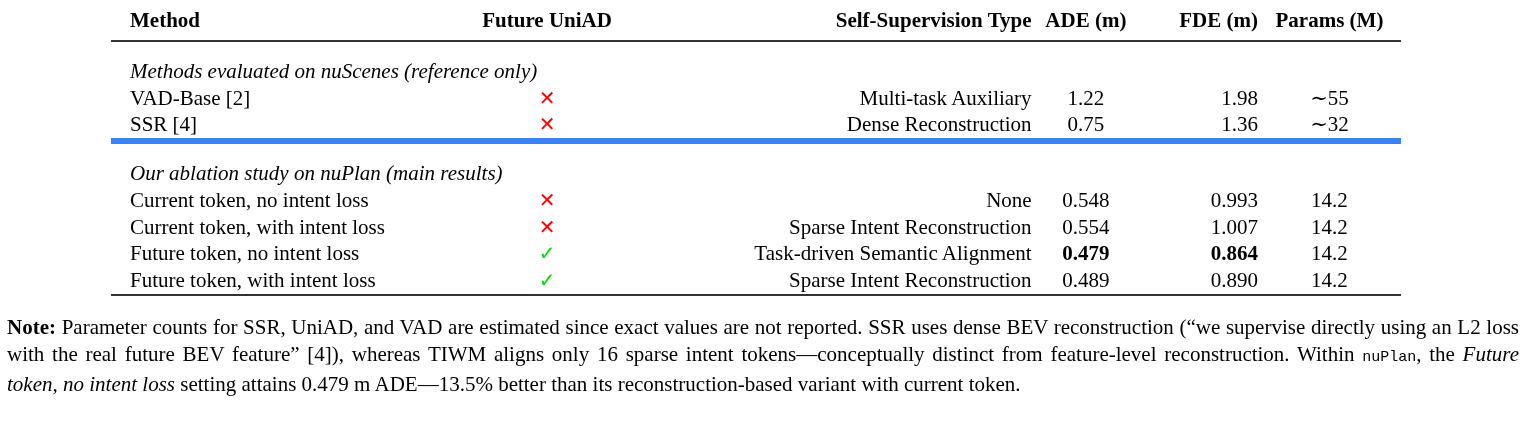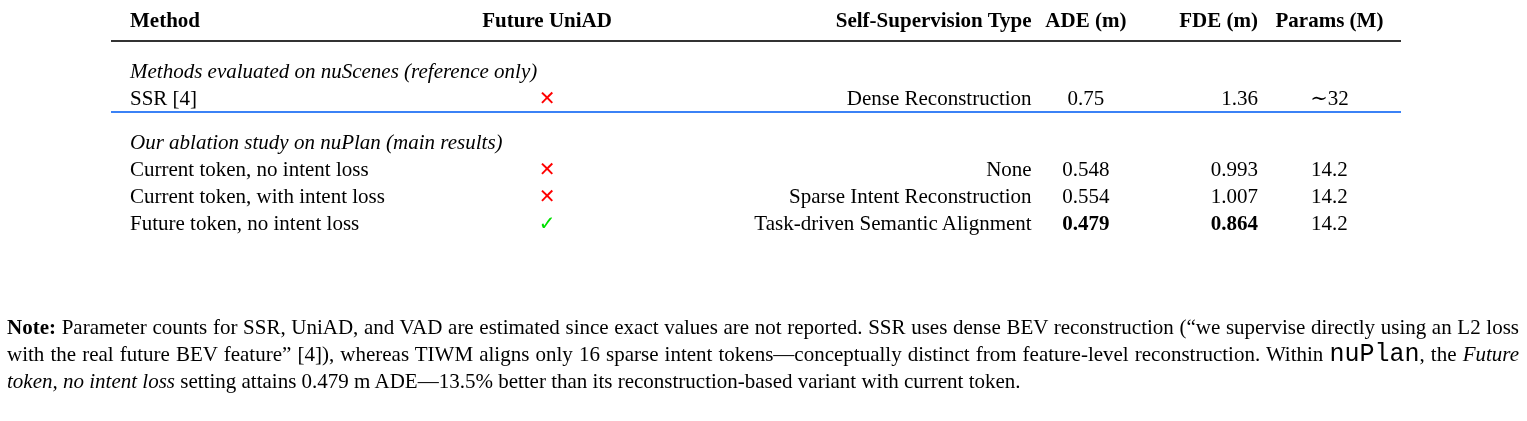--- a/index.html
+++ b/index.html
@@ -54,6 +54,14 @@
         <td colspan="6" class="c-method">Methods evaluated on nuScenes (reference only)</td>
       </tr>
       <tr>
+        <td class="c-method">VAD-Base [2]</td>
+        <td class="c-intent"><span class="mark cross">✕</span></td>
+        <td class="c-sup">Multi-task Auxiliary</td>
+        <td class="c-ade">1.22</td>
+        <td class="c-fde">1.98</td>
+        <td class="c-par">∼55</td>
+      </tr>
+      <tr>
         <td class="c-method">SSR [4]</td>
         <td class="c-intent"><span class="mark cross">✕</span></td>
         <td class="c-sup">Dense Reconstruction</td>

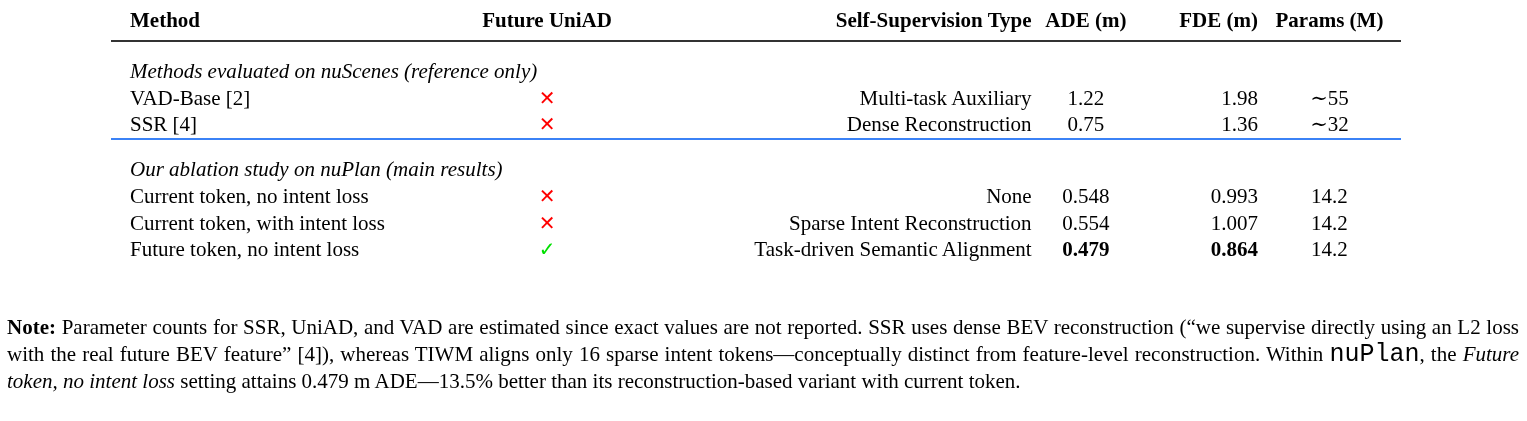--- a/index.html
+++ b/index.html
@@ -14,7 +14,7 @@
   th { font-weight: bold; height: 39px; vertical-align: middle; padding-top: 1px; }
   thead tr { border-bottom: 2px solid #333333; }
   tr.group-title td { font-style: italic; padding-top: 16px; }
-  tr.sep { border-top: 2px solid #3b82f6; }
+  tr.sep { border-top: 6px solid #3b82f6; }
   tr.last { border-bottom: 2px solid #333333; }
   .c-method { text-align: left; width: 300px; padding-left: 19px; }
   .c-intent { text-align: center; width: 245px; }

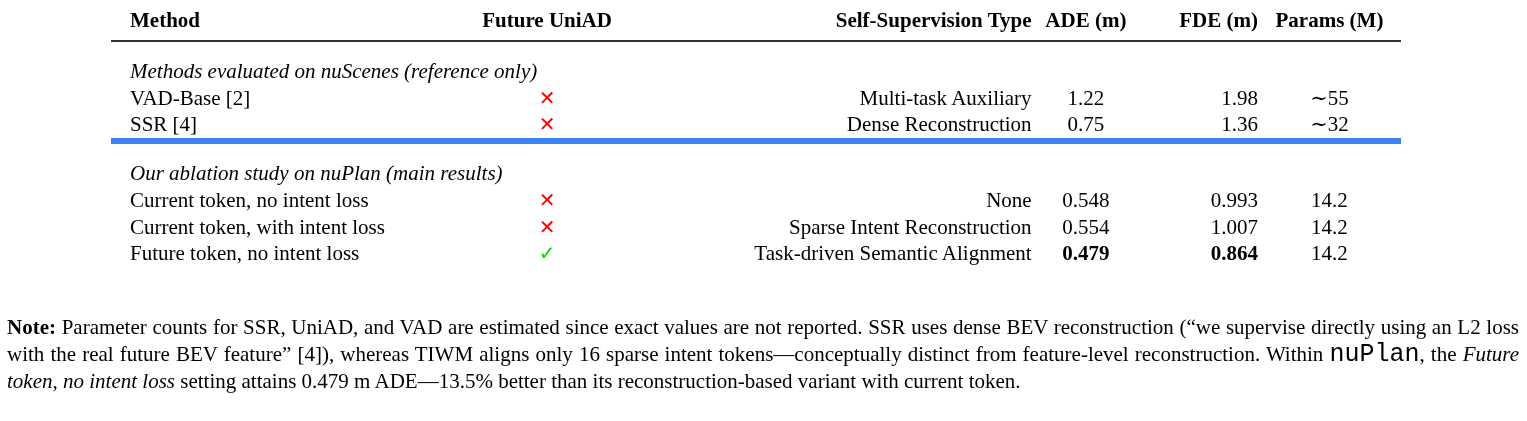--- a/index.html
+++ b/index.html
@@ -97,6 +97,14 @@
         <td class="c-fde bold">0.864</td>
         <td class="c-par">14.2</td>
       </tr>
+      <tr class="last">
+        <td class="c-method">Future token, with intent loss</td>
+        <td class="c-intent"><span class="mark check">✓</span></td>
+        <td class="c-sup">Sparse Intent Reconstruction</td>
+        <td class="c-ade">0.489</td>
+        <td class="c-fde">0.890</td>
+        <td class="c-par">14.2</td>
+      </tr>
     </tbody>
   </table>
 </div>

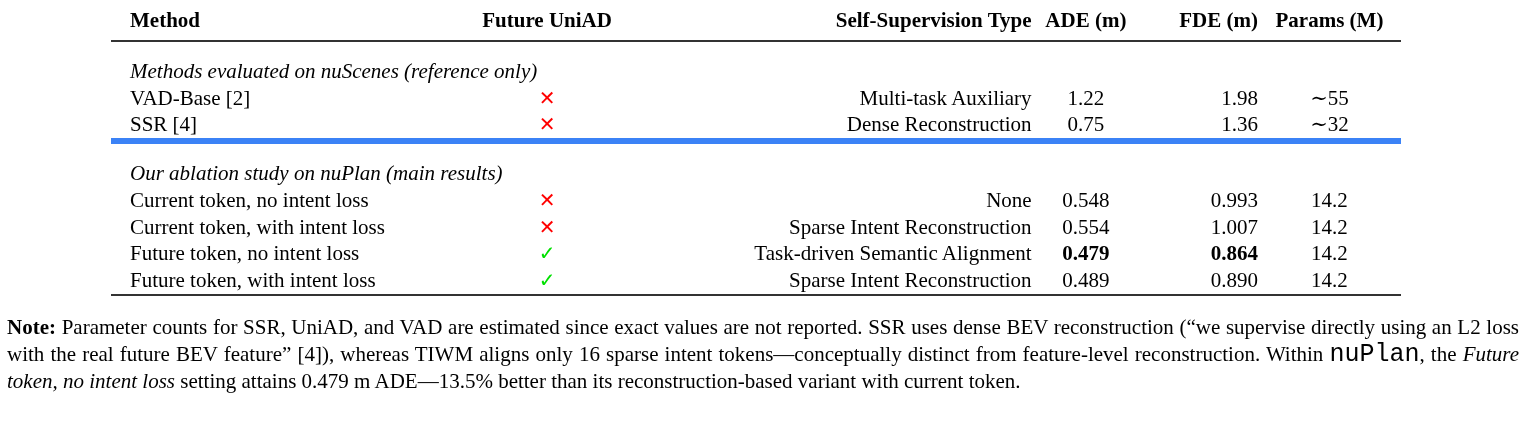--- a/index.html
+++ b/index.html
@@ -32,7 +32,7 @@
   }
   .note b { font-weight: bold; }
   .note i { font-style: italic; }
-  .note .mono { font-family: "Liberation Mono", "DejaVu Sans Mono", monospace; font-size: 25px; }
+  .note .mono { font-family: "Liberation Mono", "DejaVu Sans Mono", monospace; font-size: 15px; }
 </style>
 </head>
 <body>

